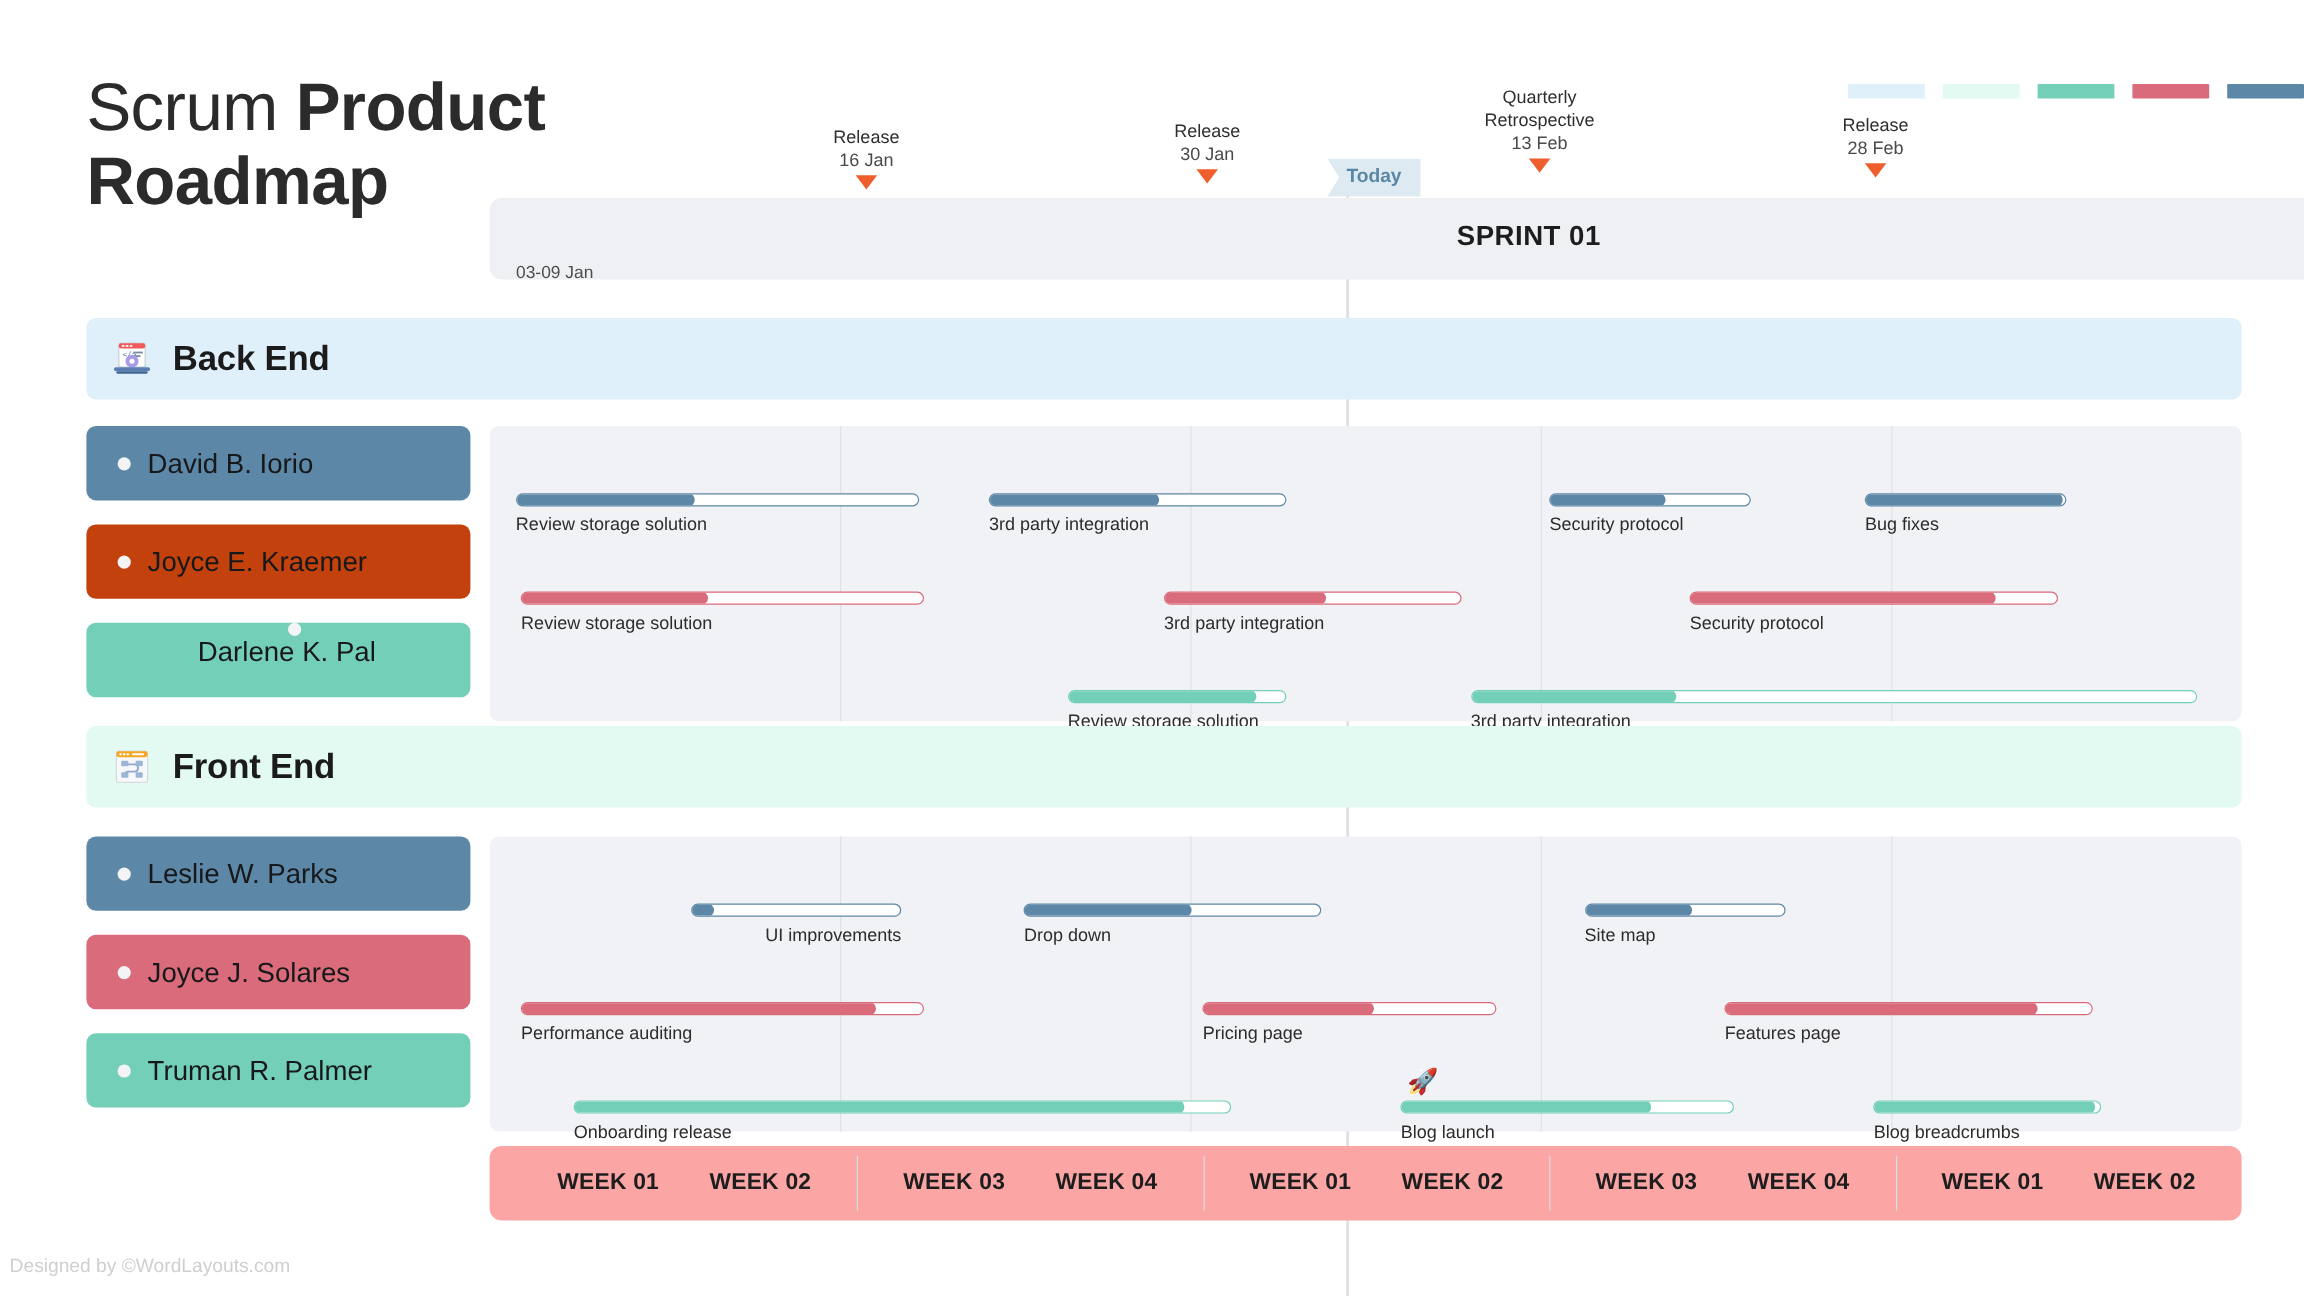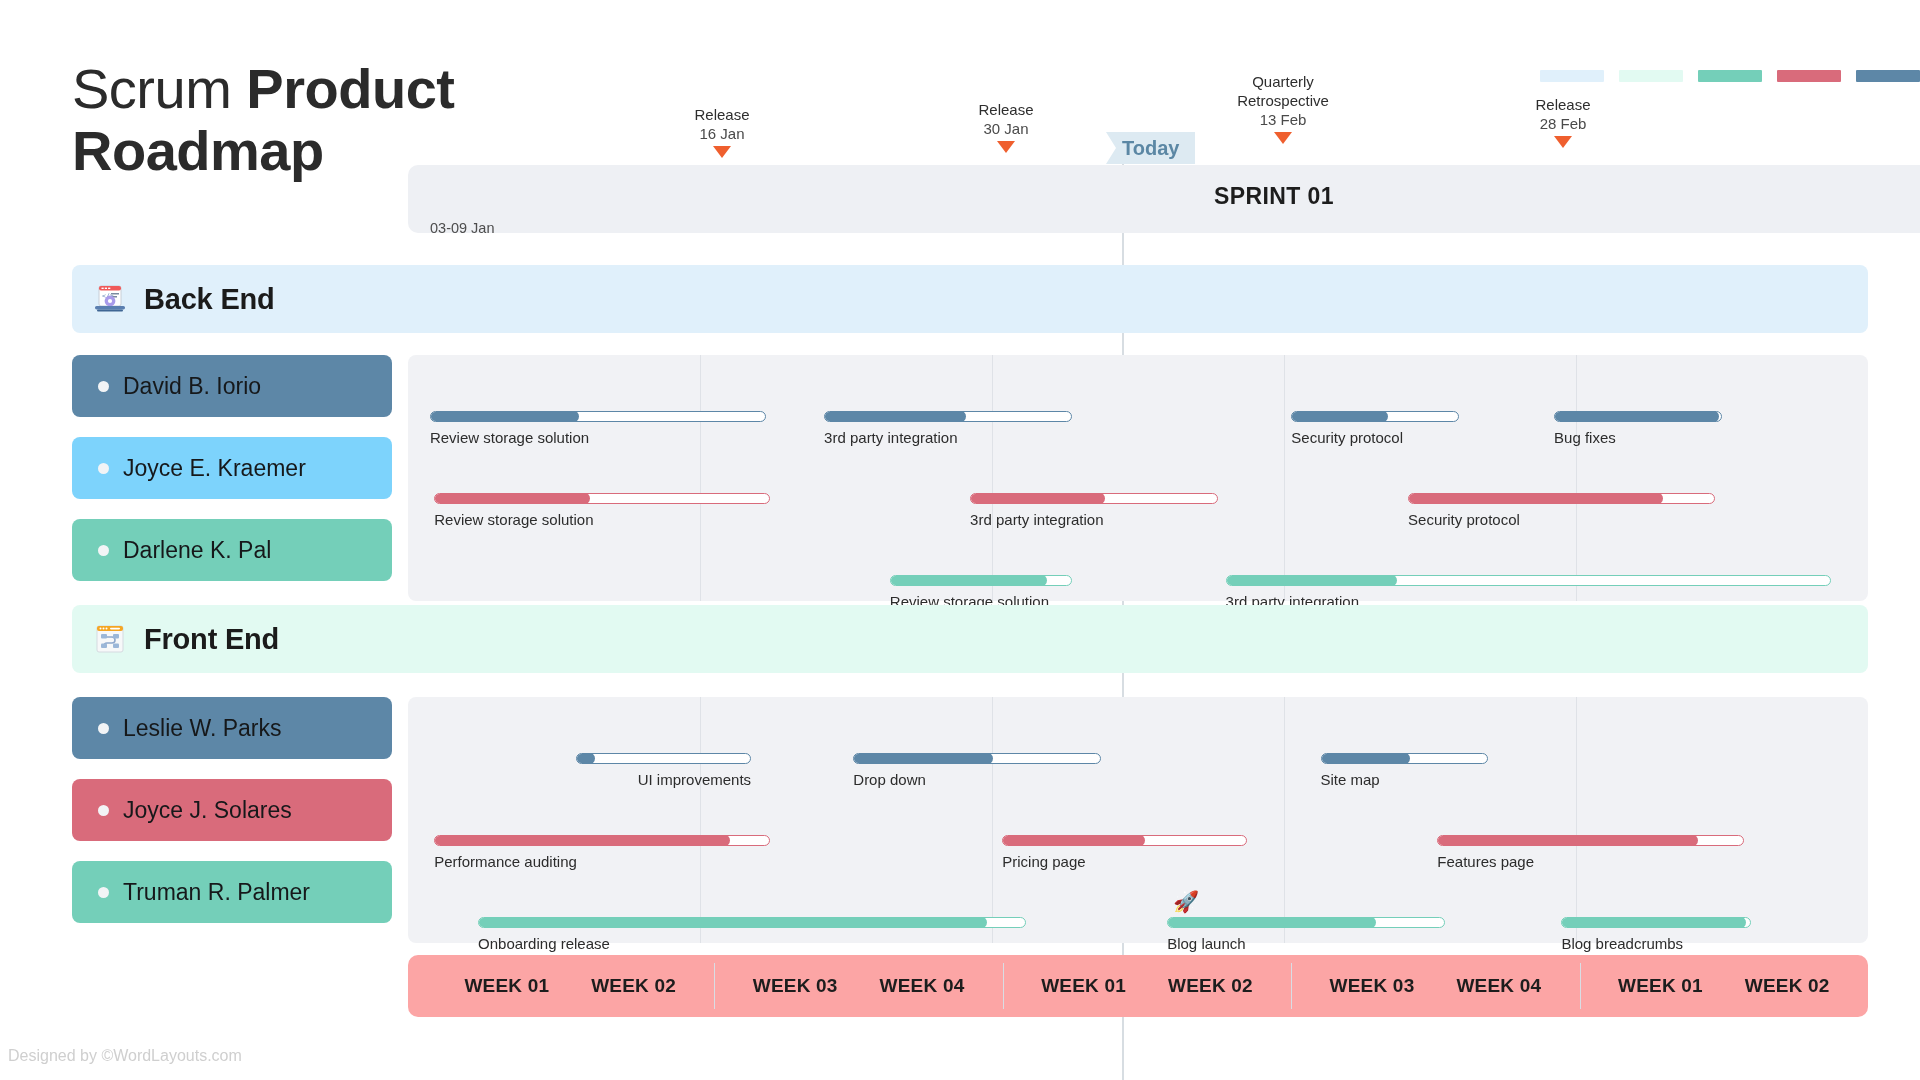--- a/index.html
+++ b/index.html
@@ -51,7 +51,7 @@
     position: absolute;
     background: #ddeaf2;
     color: #5b87a4;
-    font-size: 20px;
+    font-size: 16px;
     font-weight: 600;
     padding: 6px 16px 6px 16px;
     line-height: 20px;

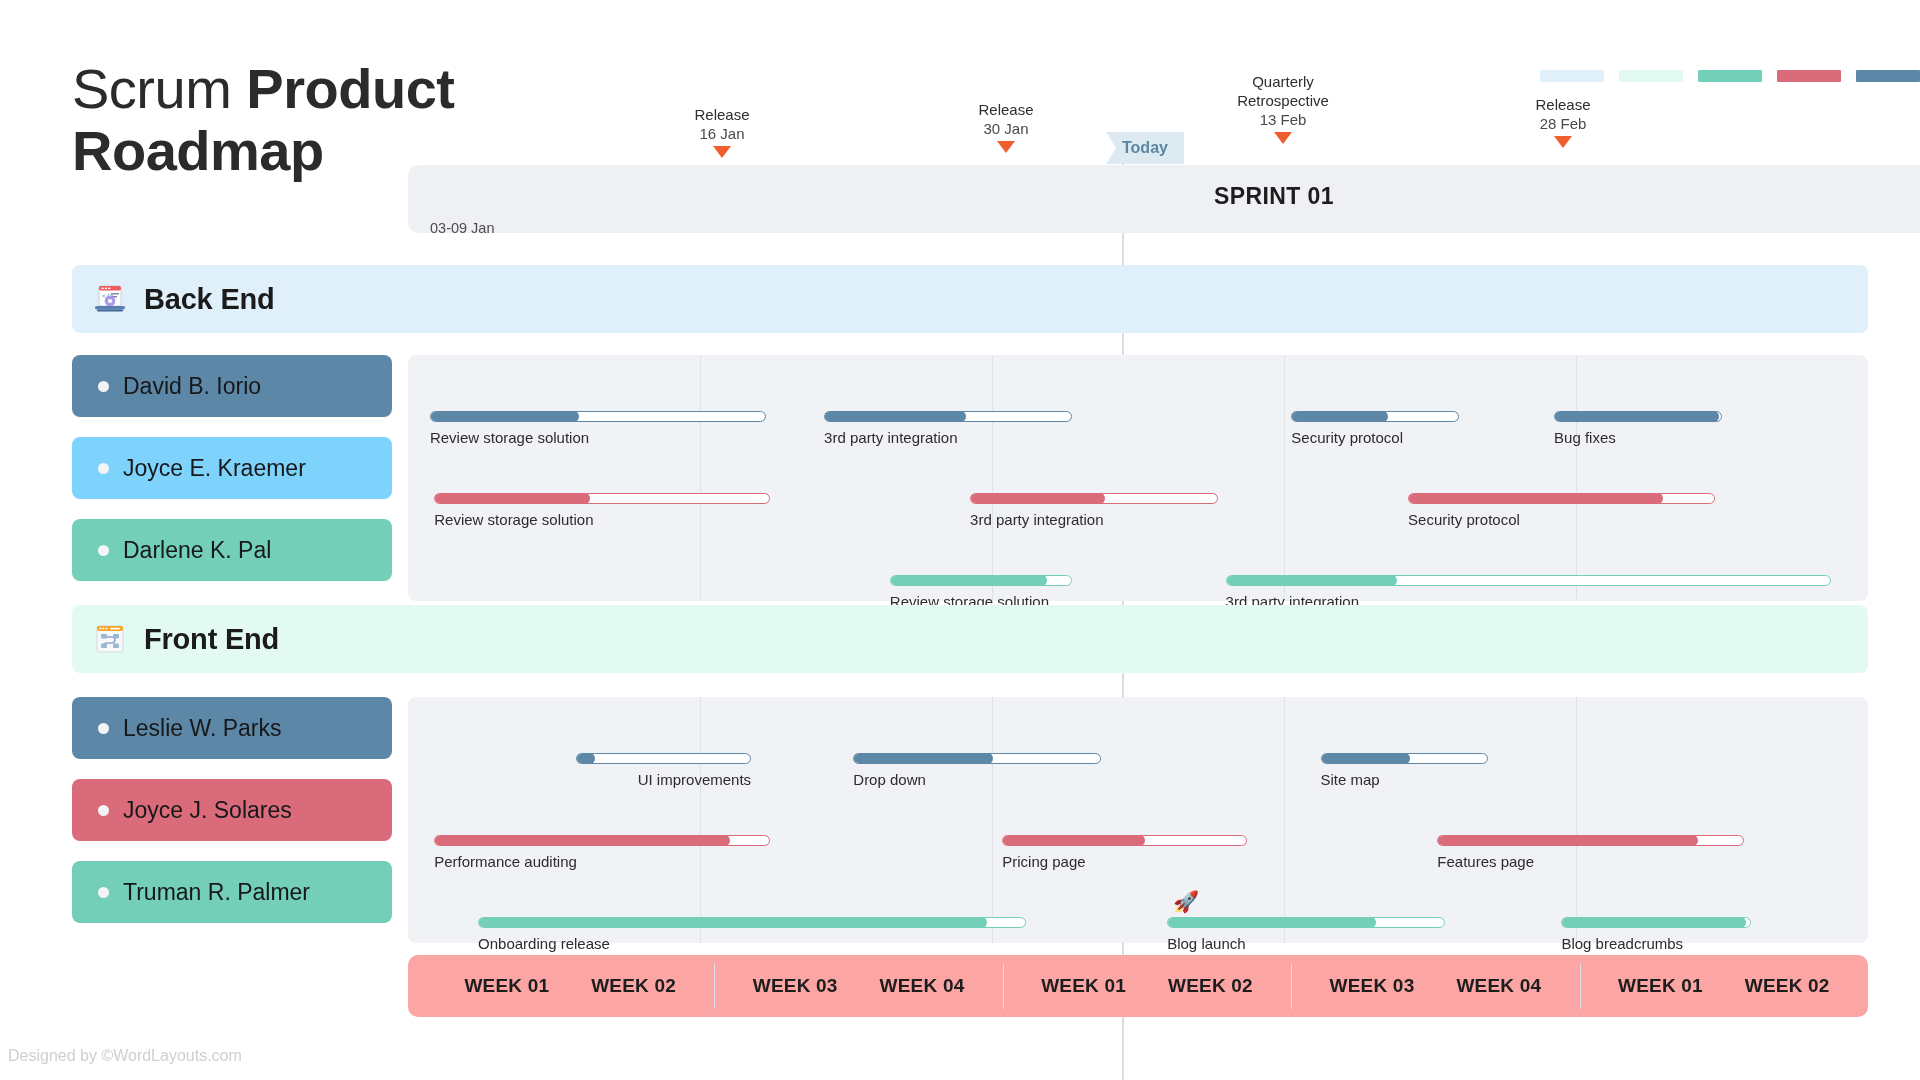--- a/index.html
+++ b/index.html
@@ -292,7 +292,7 @@
            </div>
            <div class="t-label">Bug fixes</div>
       </div>
-      <div class="person" style="left: 72px; top: 437px; width: 320px; height: 62px; background: #7dd3fc;">
+      <div class="person" style="left: 72px; top: 437px; width: 320px; height: 62px; background: #c2410c;">
         <span class="dot"></span>
         <span class="p-name">Joyce E. Kraemer</span>
       </div>

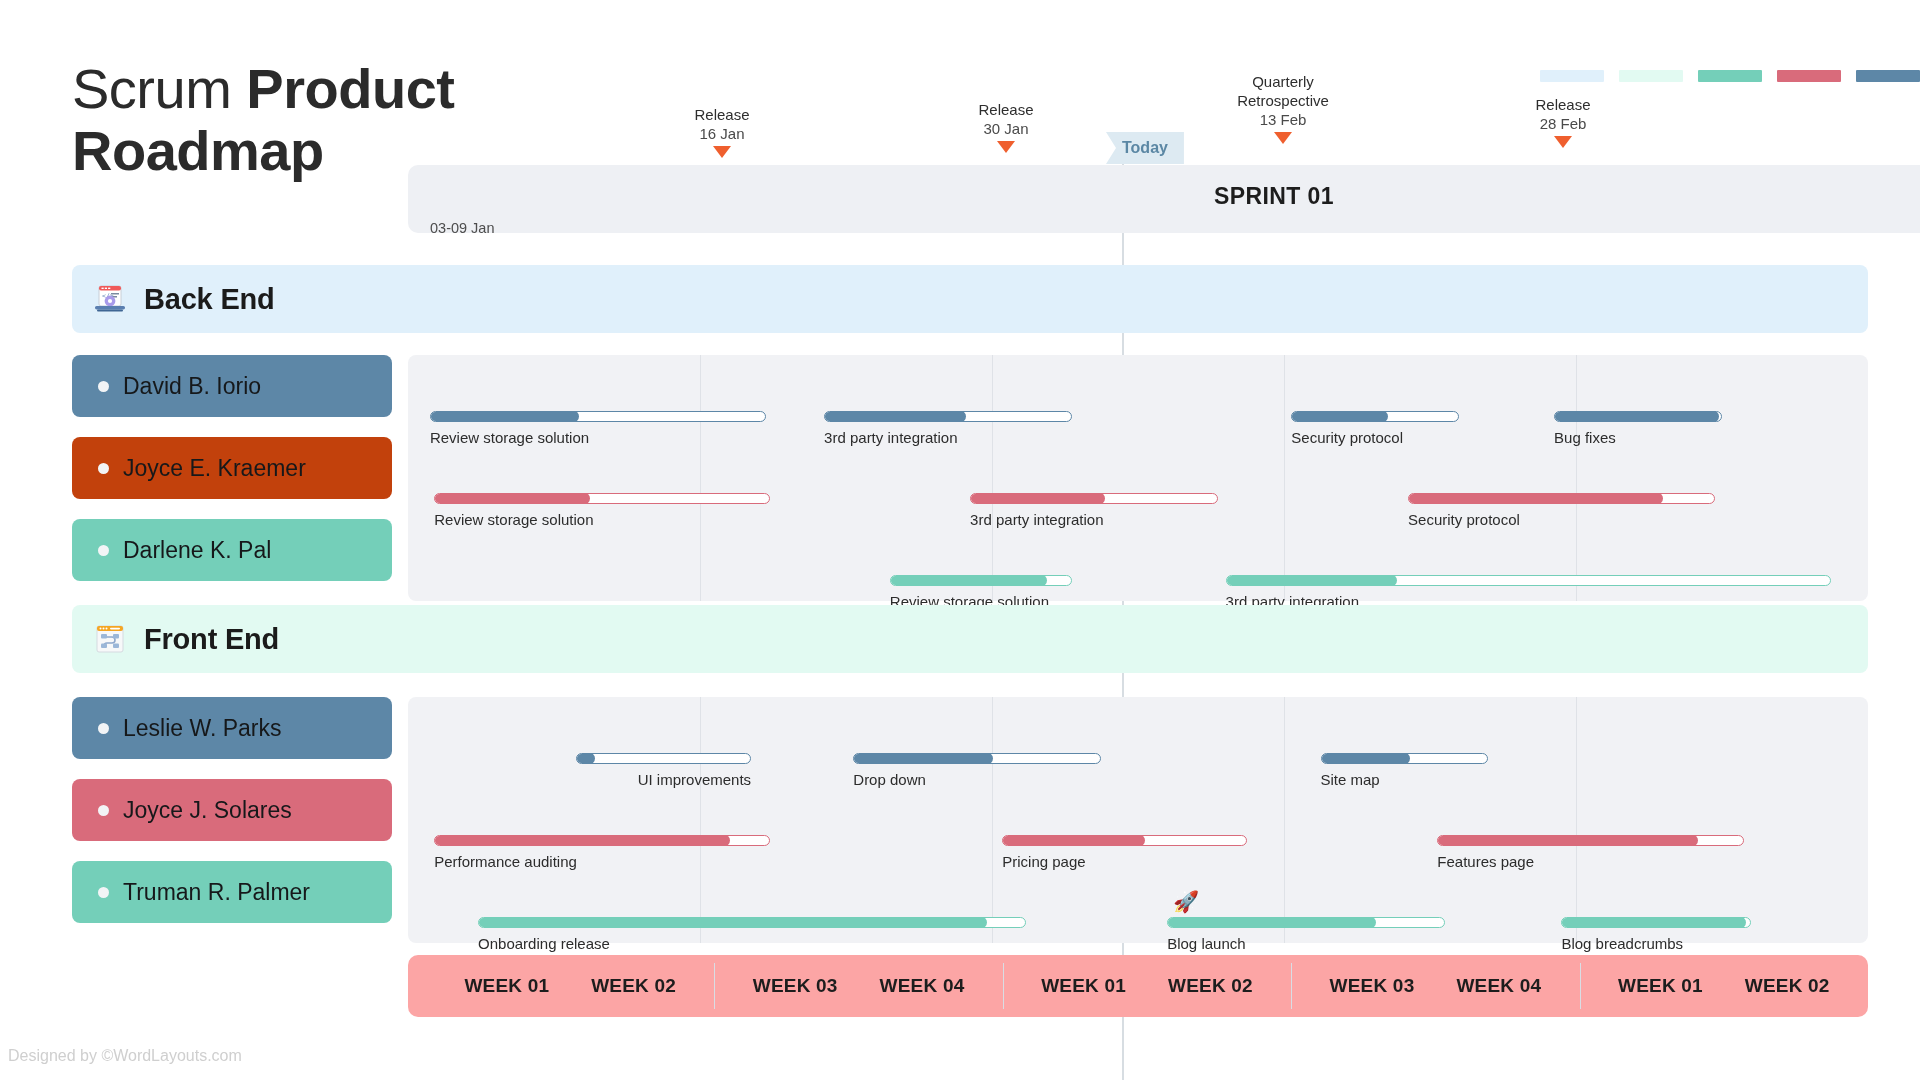--- a/index.html
+++ b/index.html
@@ -314,7 +314,7 @@
            </div>
            <div class="t-label">Security protocol</div>
       </div>
-      <div class="person" style="left: 72px; top: 519px; width: 320px; height: 62px; background: rgb(116, 207, 185);">
+      <div class="person" style="left: 72px; top: 519px; width: 320px; height: 62px; background: rgb(116, 207, 185); flex-direction: column;">
         <span class="dot"></span>
         <span class="p-name">Darlene K. Pal</span>
       </div>

